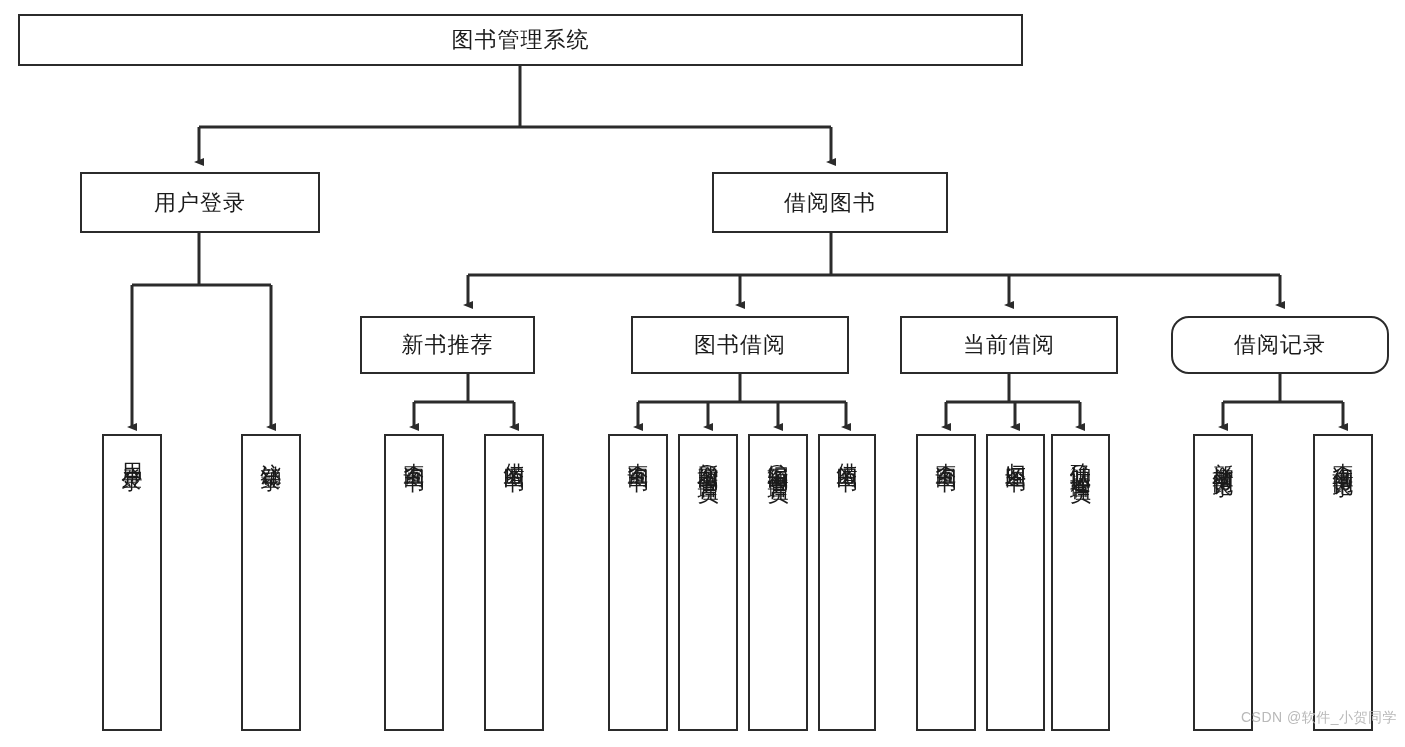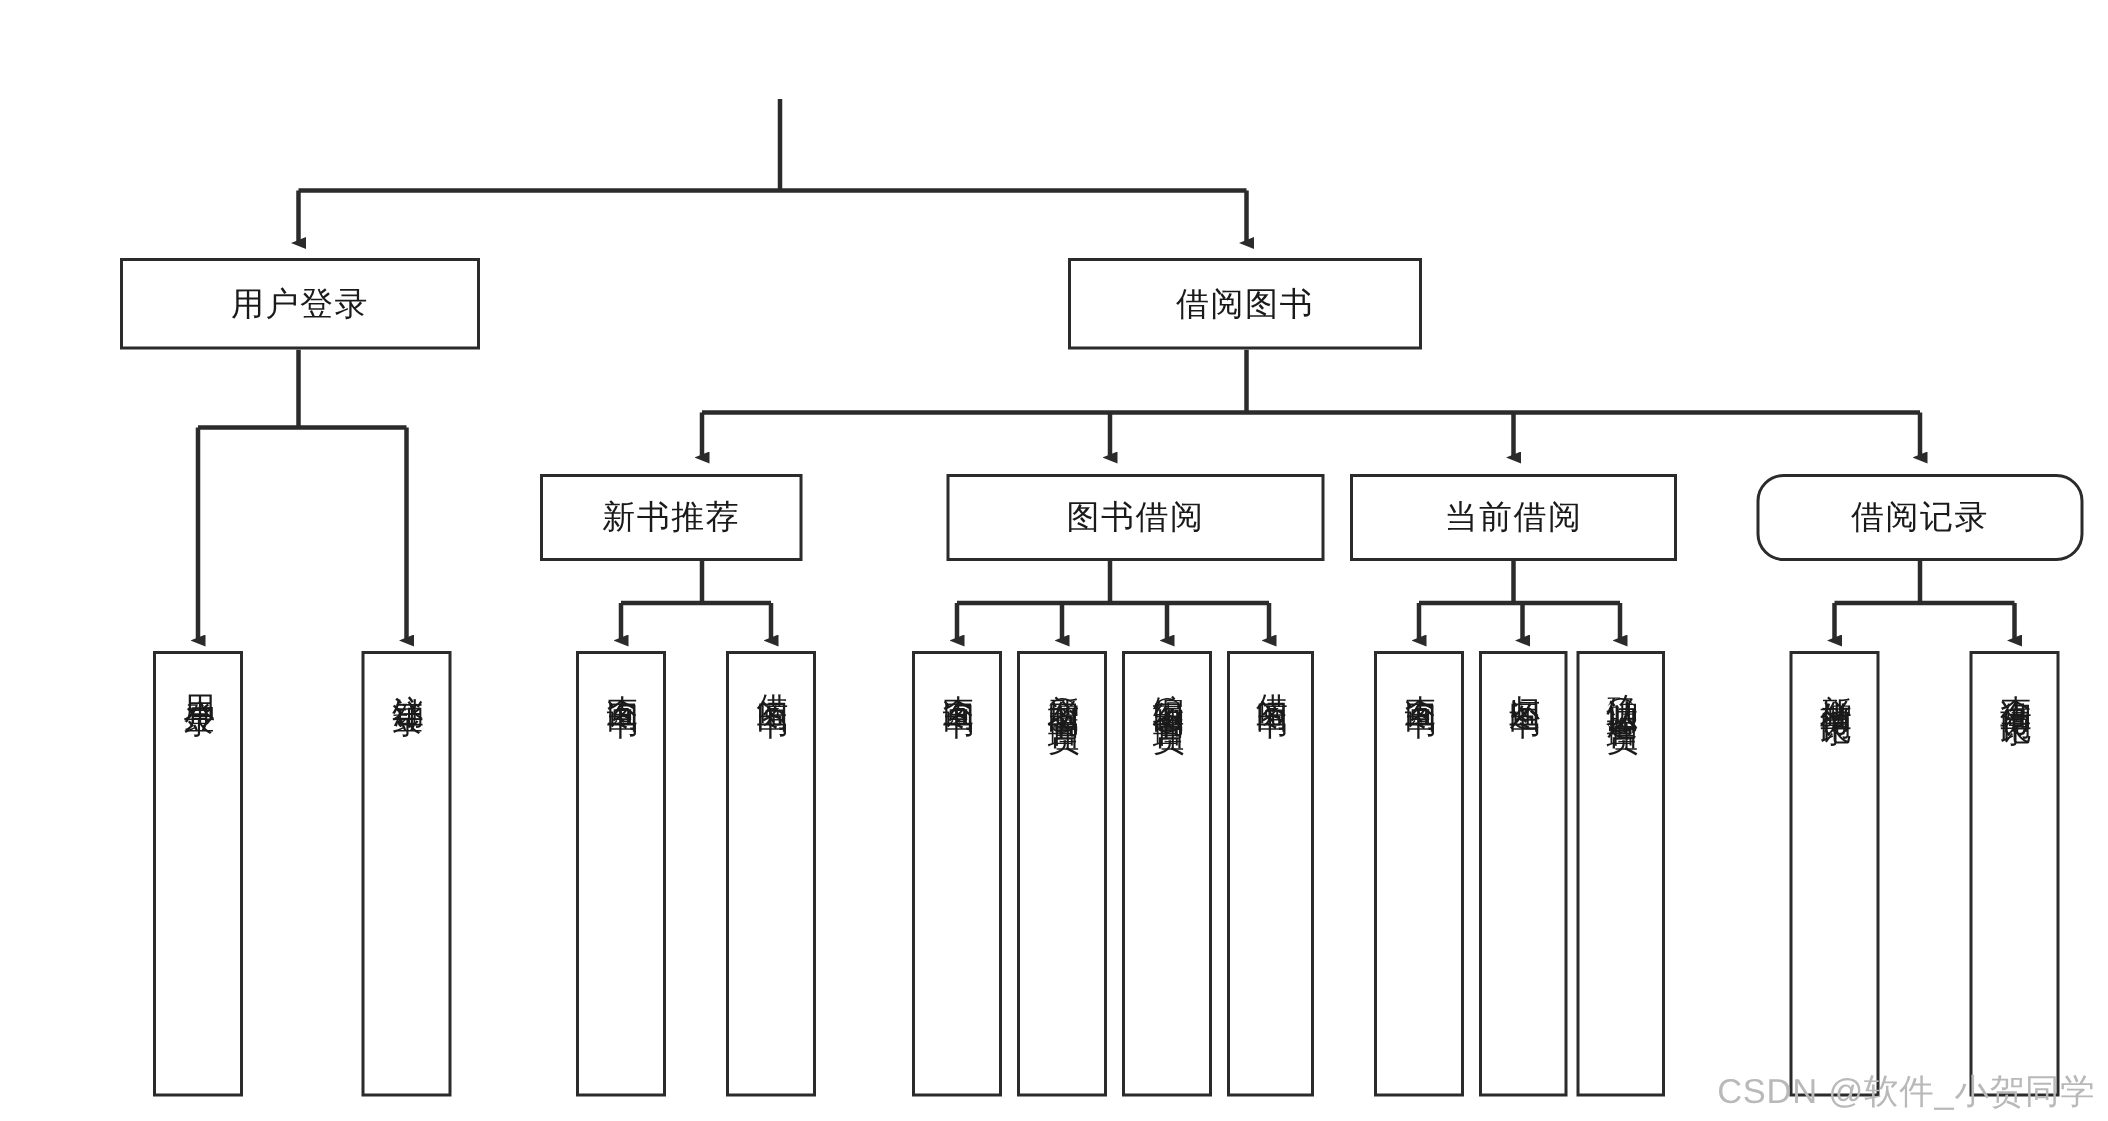--- a/index.html
+++ b/index.html
@@ -118,6 +118,9 @@
     </g>
   </svg>
 
+  <div class="node horiz" style="left:18px; top:14px; width:1005px; height:52px;">
+    <span>图书管理系统</span>
+  </div>
 
   <div class="node horiz" style="left:80px; top:172px; width:240px; height:61px;">
     <span>用户登录</span>

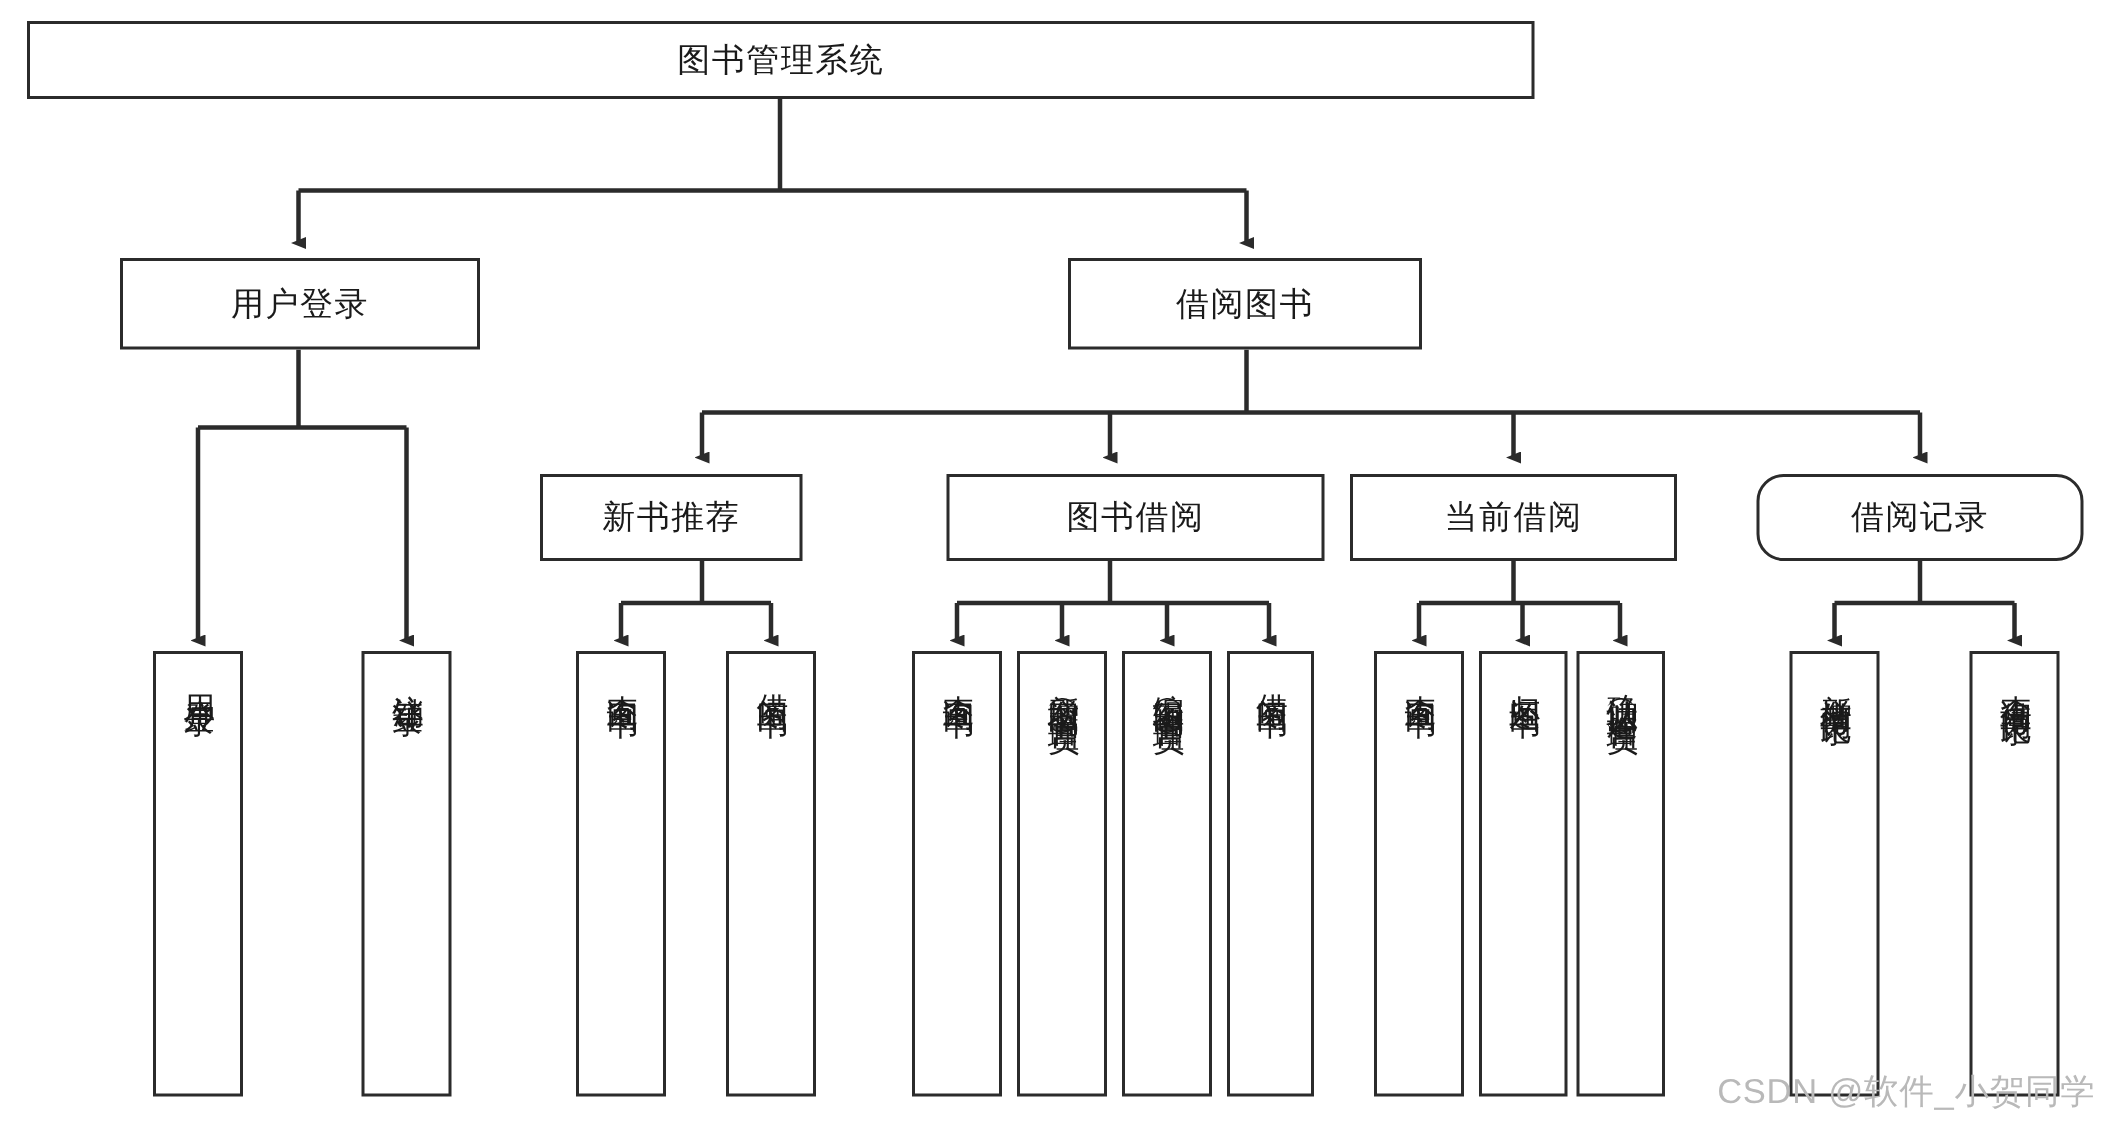--- a/index.html
+++ b/index.html
@@ -132,7 +132,7 @@
   <div class="node horiz" style="left:360px; top:316px; width:175px; height:58px;">
     <span>新书推荐</span>
   </div>
-  <div class="node horiz" style="left:631px; top:316px; width:252px; height:58px;">
+  <div class="node horiz" style="left:631px; top:316px; width:218px; height:58px;">
     <span>图书借阅</span>
   </div>
   <div class="node horiz" style="left:900px; top:316px; width:218px; height:58px;">

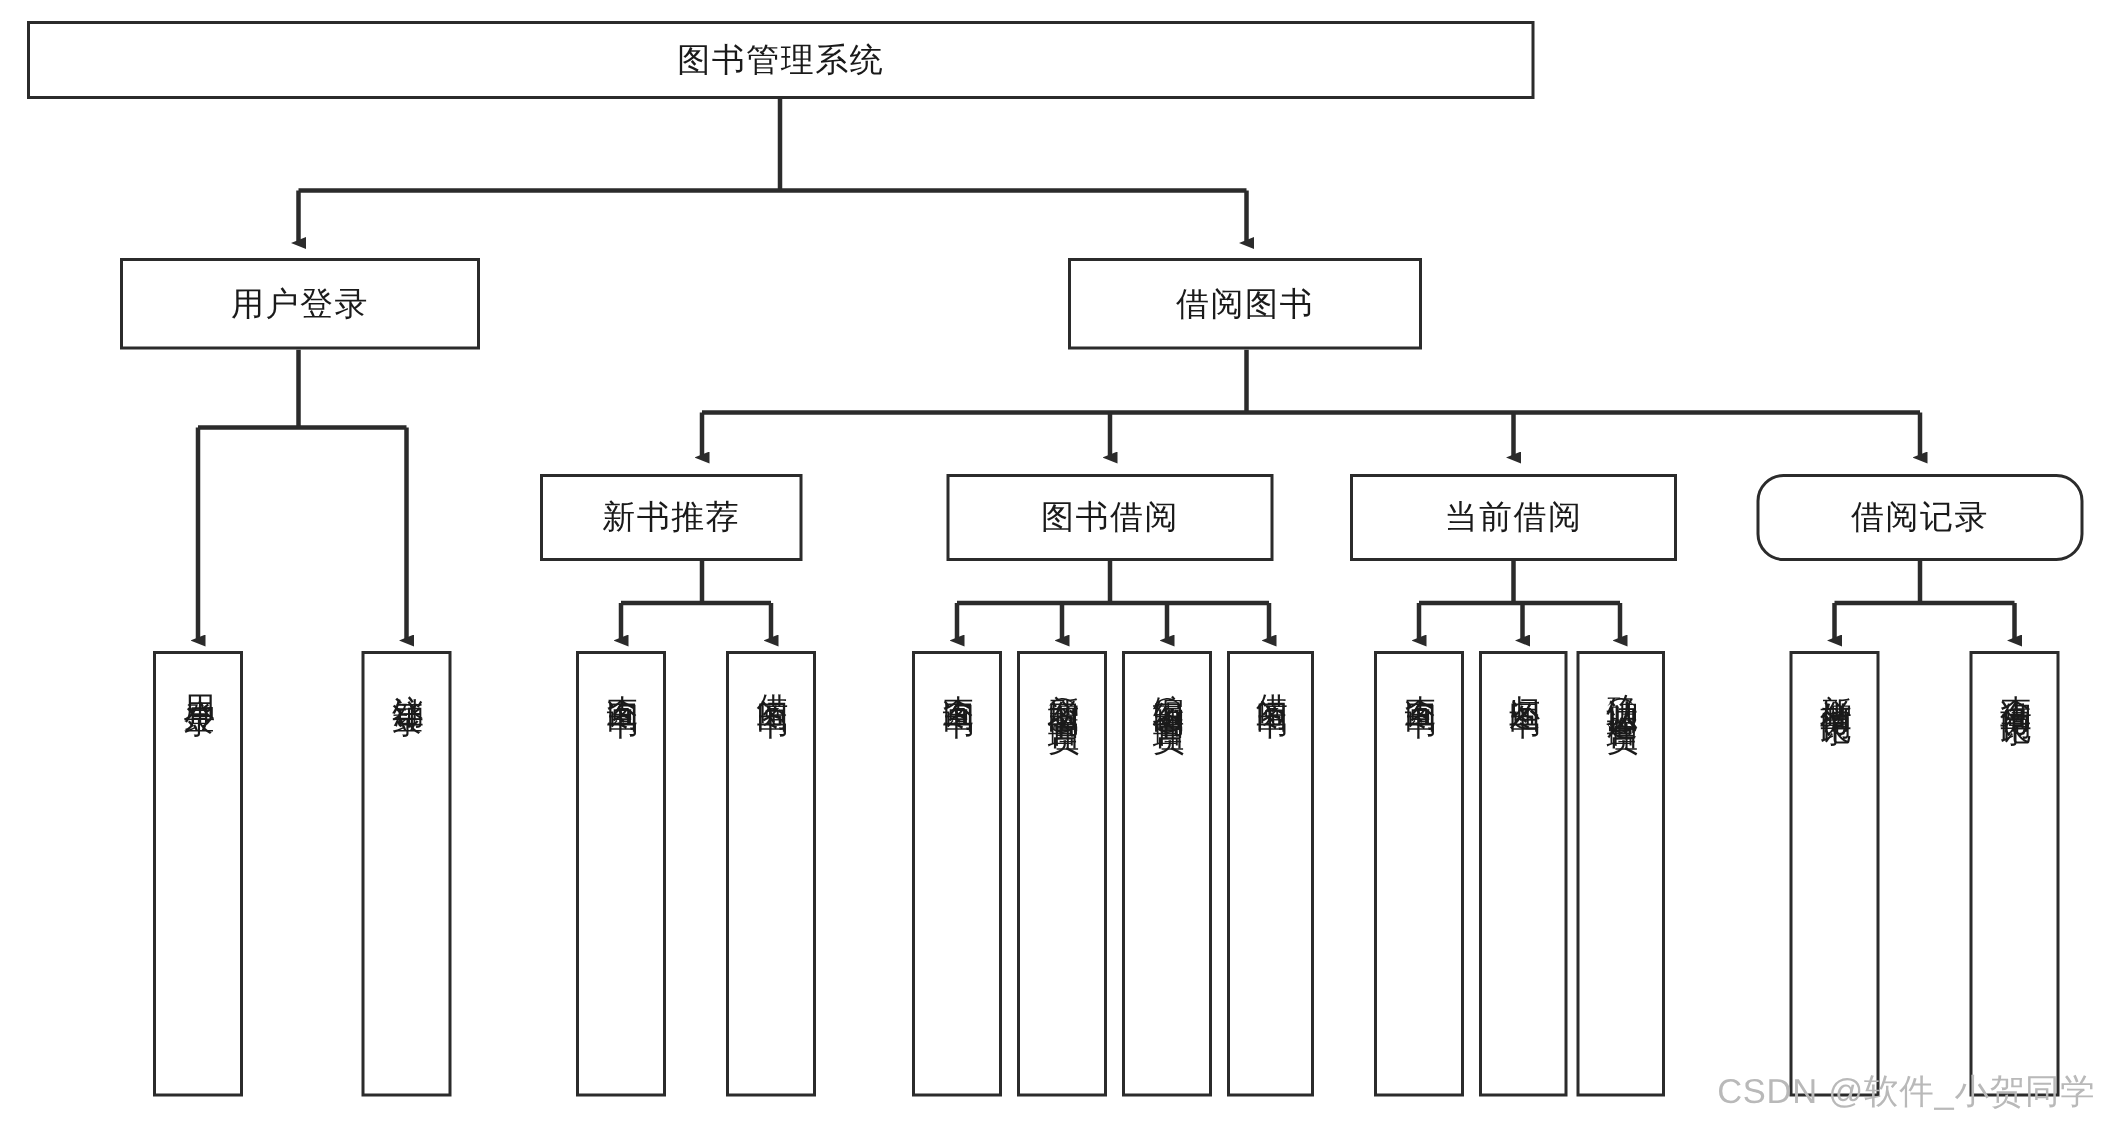--- a/index.html
+++ b/index.html
@@ -55,8 +55,8 @@
   .watermark {
     position: absolute;
     right: 8px;
-    bottom: 4px;
-    font-size: 23px;
+    bottom: 20px;
+    font-size: 14px;
     color: #b9b9b9;
     letter-spacing: 0.5px;
     white-space: nowrap;

